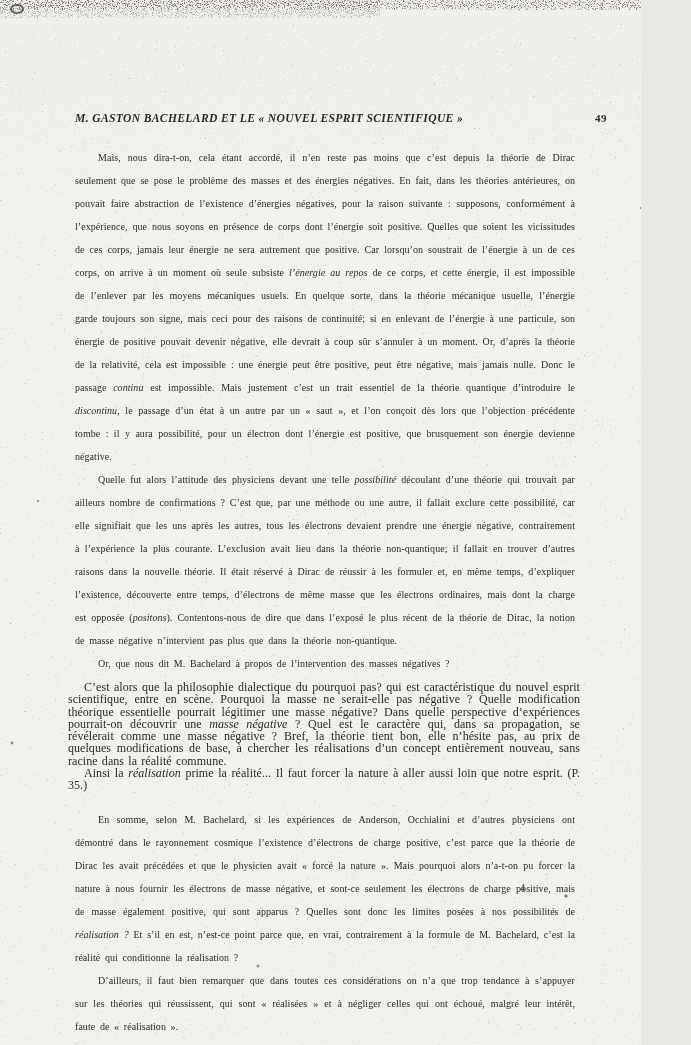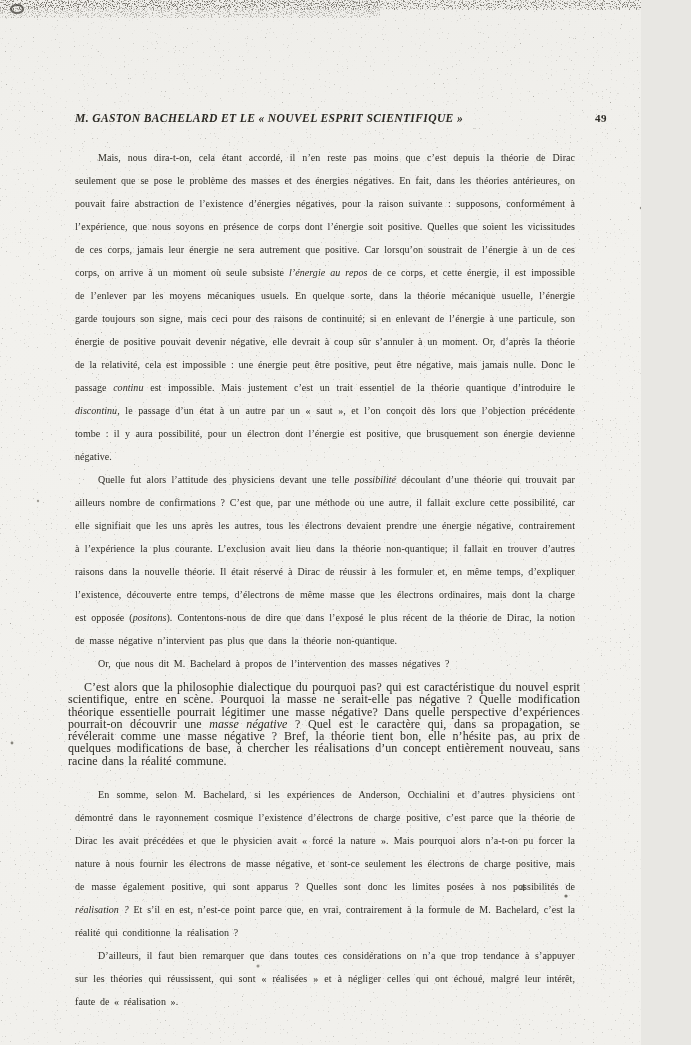--- a/index.html
+++ b/index.html
@@ -96,6 +96,7 @@
         <p class="para body"><span>Quelle fut alors l’attitude des physiciens devant une telle </span><span class="it">possibilité</span><span> découlant d’une théorie qui trouvait par ailleurs nombre de confirmations ? C’est que, par une méthode ou une autre, il fallait exclure cette possibilité, car elle signifiait que les uns après les autres, tous les électrons devaient prendre une énergie négative, contrairement à l’expérience la plus courante. L’exclusion avait lieu dans la théorie non-quantique; il fallait en trouver d’autres raisons dans la nouvelle théorie. Il était réservé à Dirac de réussir à les formuler et, en même temps, d’expliquer l’existence, découverte entre temps, d’électrons de même masse que les électrons ordinaires, mais dont la charge est opposée (</span><span class="it">positons</span><span>). Contentons-nous de dire que dans l’exposé le plus récent de la théorie de Dirac, la notion de masse négative n’intervient pas plus que dans la théorie non-quantique.</span></p>
         <p class="para body"><span>Or, que nous dit M. Bachelard à propos de l’intervention des masses négatives ?</span></p>
         <p class="para quote"><span>C’est alors que la philosophie dialectique du pourquoi pas? qui est caractéristique du nouvel esprit scientifique, entre en scène. Pourquoi la masse ne serait-elle pas négative ? Quelle modification théorique essentielle pourrait légitimer une masse négative? Dans quelle perspective d’expériences pourrait-on découvrir une </span><span class="it">masse négative</span><span> ? Quel est le caractère qui, dans sa propagation, se révélerait comme une masse négative ? Bref, la théorie tient bon, elle n’hésite pas, au prix de quelques modifications de base, à chercher les réalisations d’un concept entièrement nouveau, sans racine dans la réalité commune.</span></p>
+        <p class="para quote"><span>Ainsi la </span><span class="it">réalisation</span><span> prime la réalité... Il faut forcer la nature à aller aussi loin que notre esprit. (P. 35.)</span></p>
         <p class="para body"><span>En somme, selon M. Bachelard, si les expériences de Anderson, Occhialini et d’autres physiciens ont démontré dans le rayonnement cosmique l’existence d’électrons de charge positive, c’est parce que la théorie de Dirac les avait précédées et que le physicien avait « forcé la nature ». Mais pourquoi alors n’a-t-on pu forcer la nature à nous fournir les électrons de masse négative, et sont-ce seulement les électrons de charge positive, mais de masse également positive, qui sont apparus ? Quelles sont donc les limites posées à nos possibilités de </span><span class="it">réalisation ?</span><span> Et s’il en est, n’est-ce point parce que, en vrai, contrairement à la formule de M. Bachelard, c’est la réalité qui conditionne la réalisation ?</span></p>
         <p class="para body"><span>D’ailleurs, il faut bien remarquer que dans toutes ces considérations on n’a que trop tendance à s’appuyer sur les théories qui réussissent, qui sont « réalisées » et à négliger celles qui ont échoué, malgré leur intérêt, faute de « réalisation ».</span></p>
       </div>

